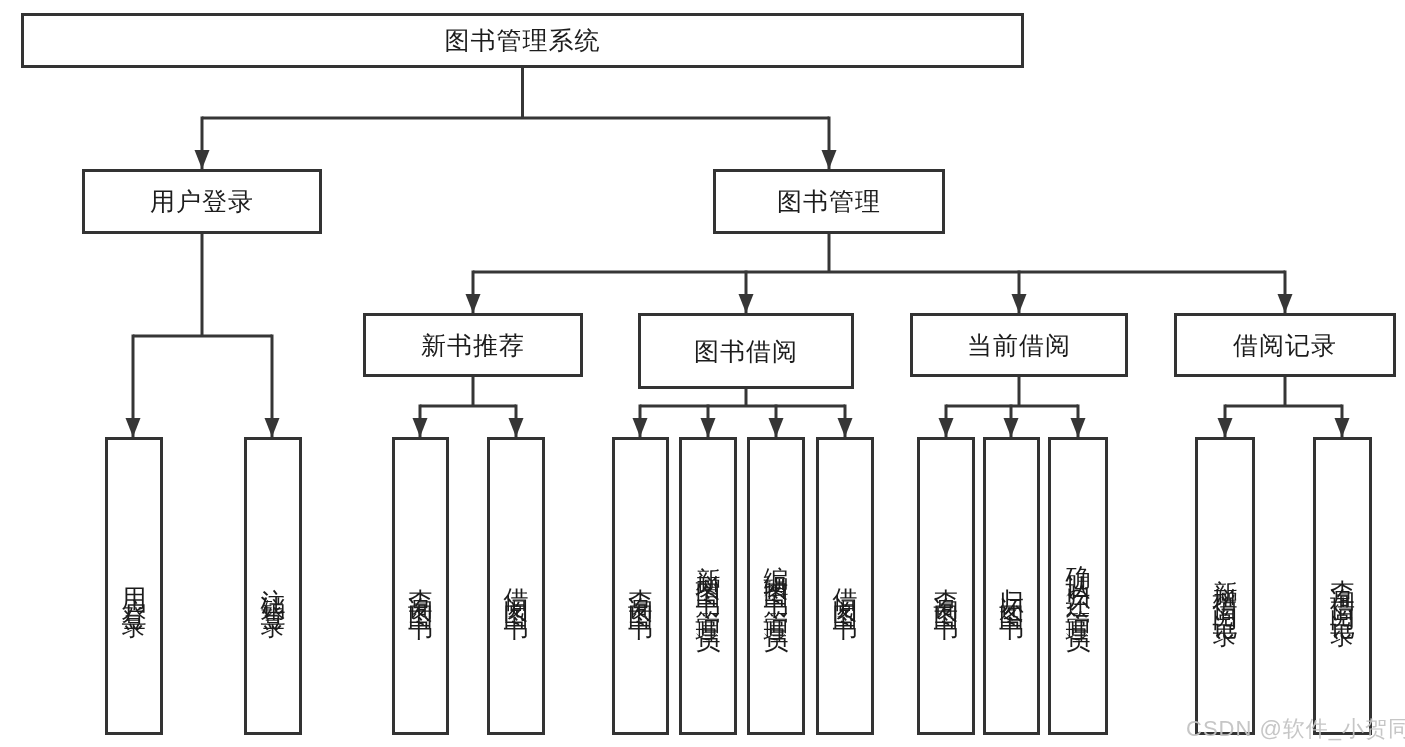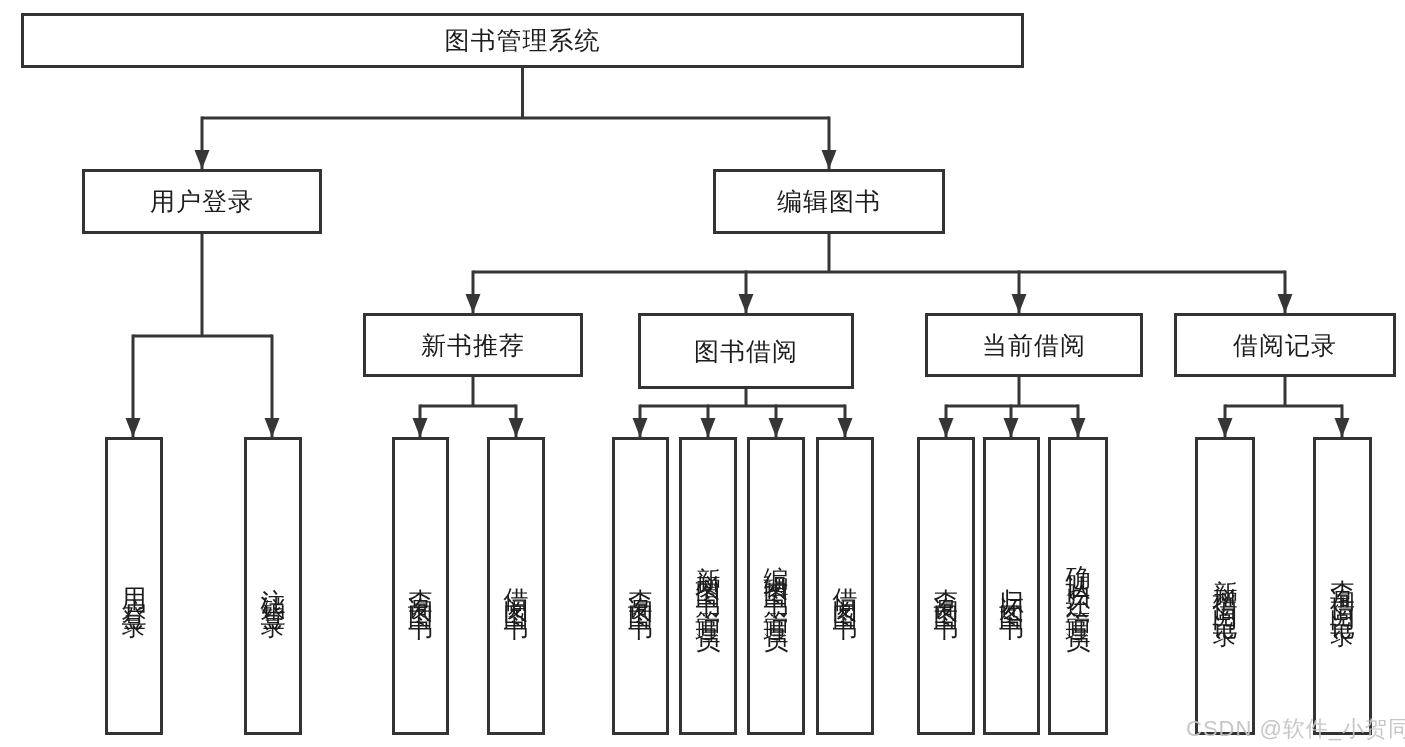--- a/index.html
+++ b/index.html
@@ -117,7 +117,7 @@
   <div class="node h" style="left:21px; top:13px; width:1003px; height:55px;">图书管理系统</div>
 
   <div class="node h" style="left:82px; top:169px; width:240px; height:65px;">用户登录</div>
-  <div class="node h" style="left:713px; top:169px; width:232px; height:65px;">编辑图书</div>
+  <div class="node h" style="left:713px; top:169px; width:232px; height:65px;">图书管理</div>
 
   <div class="node h" style="left:363px; top:313px; width:220px; height:64px;font-family:Liberation Serif, serif;">新书推荐</div>
   <div class="node h" style="left:638px; top:313px; width:216px; height:76px;">图书借阅</div>

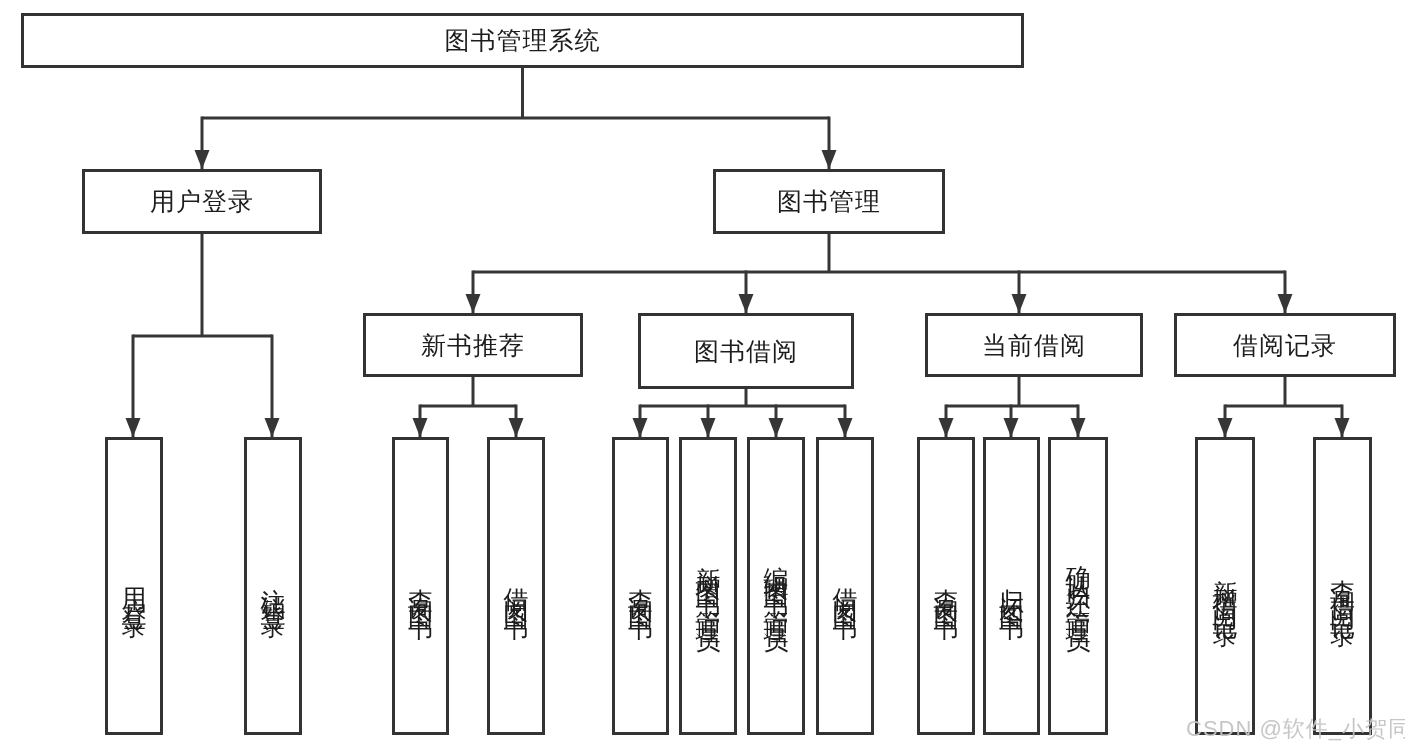--- a/index.html
+++ b/index.html
@@ -121,7 +121,7 @@
 
   <div class="node h" style="left:363px; top:313px; width:220px; height:64px;font-family:Liberation Serif, serif;">新书推荐</div>
   <div class="node h" style="left:638px; top:313px; width:216px; height:76px;">图书借阅</div>
-  <div class="node h" style="left:910px; top:313px; width:218px; height:64px;margin-left:15px;">当前借阅</div>
+  <div class="node h" style="left:910px; top:313px; width:218px; height:64px;">当前借阅</div>
   <div class="node h" style="left:1174px; top:313px; width:222px; height:64px;">借阅记录</div>
 
   <div class="node v" style="left:105px; top:437px; width:58px; height:298px;">用户登录</div>

